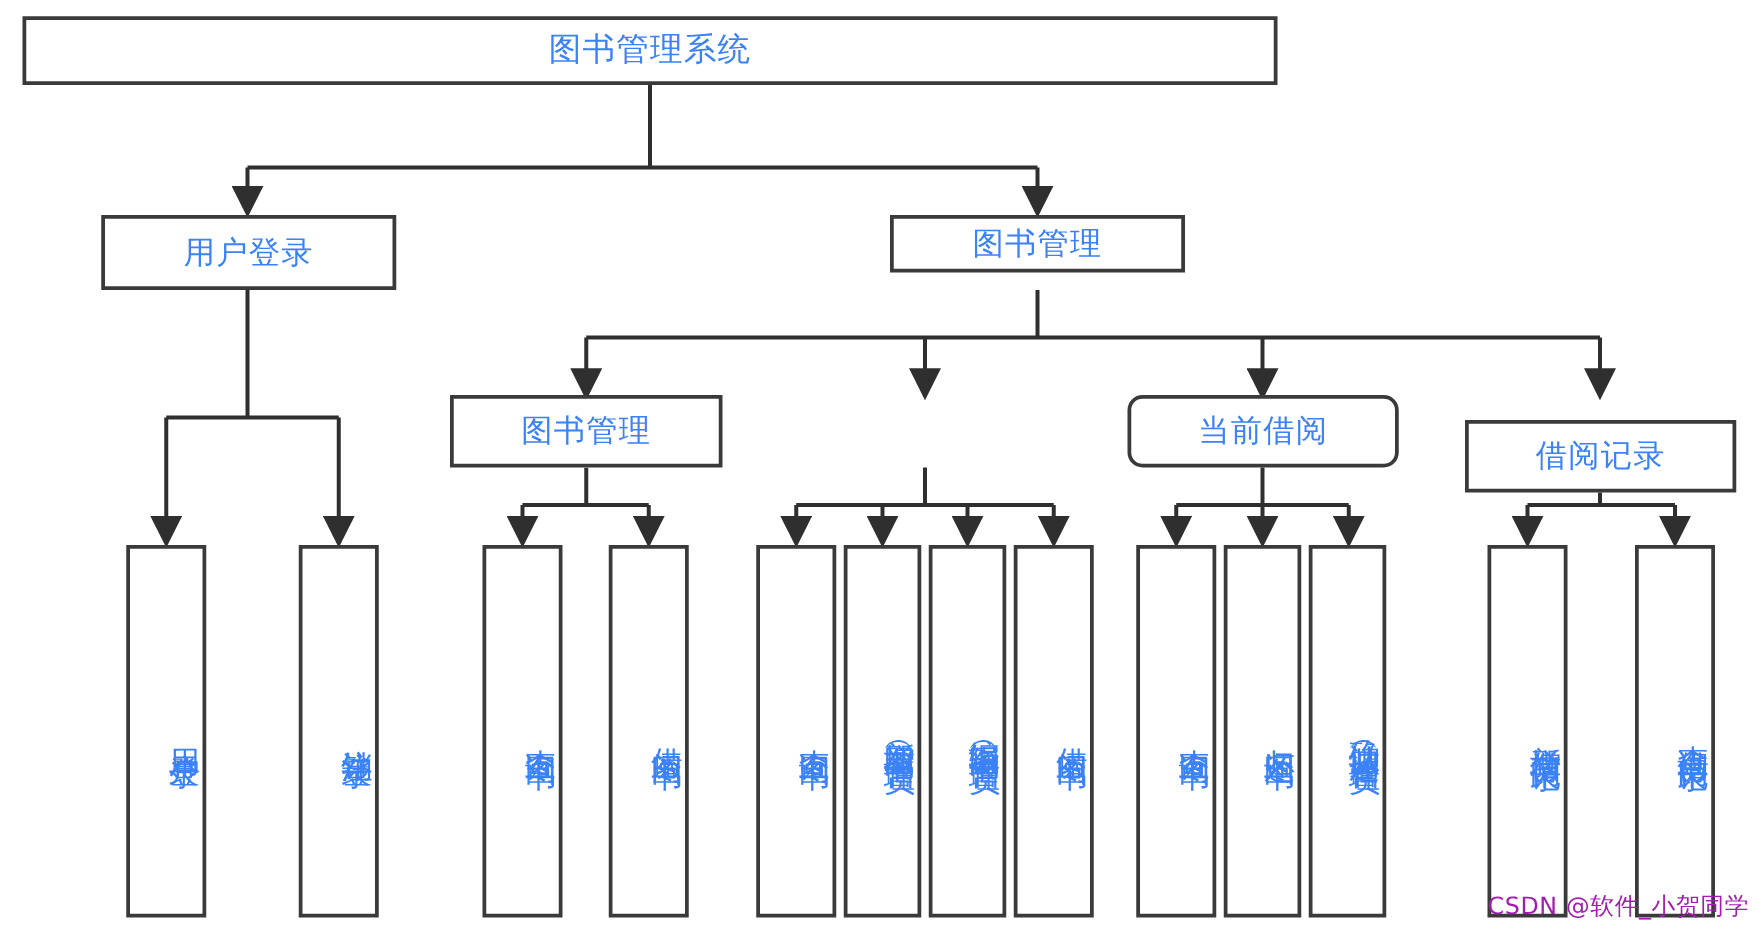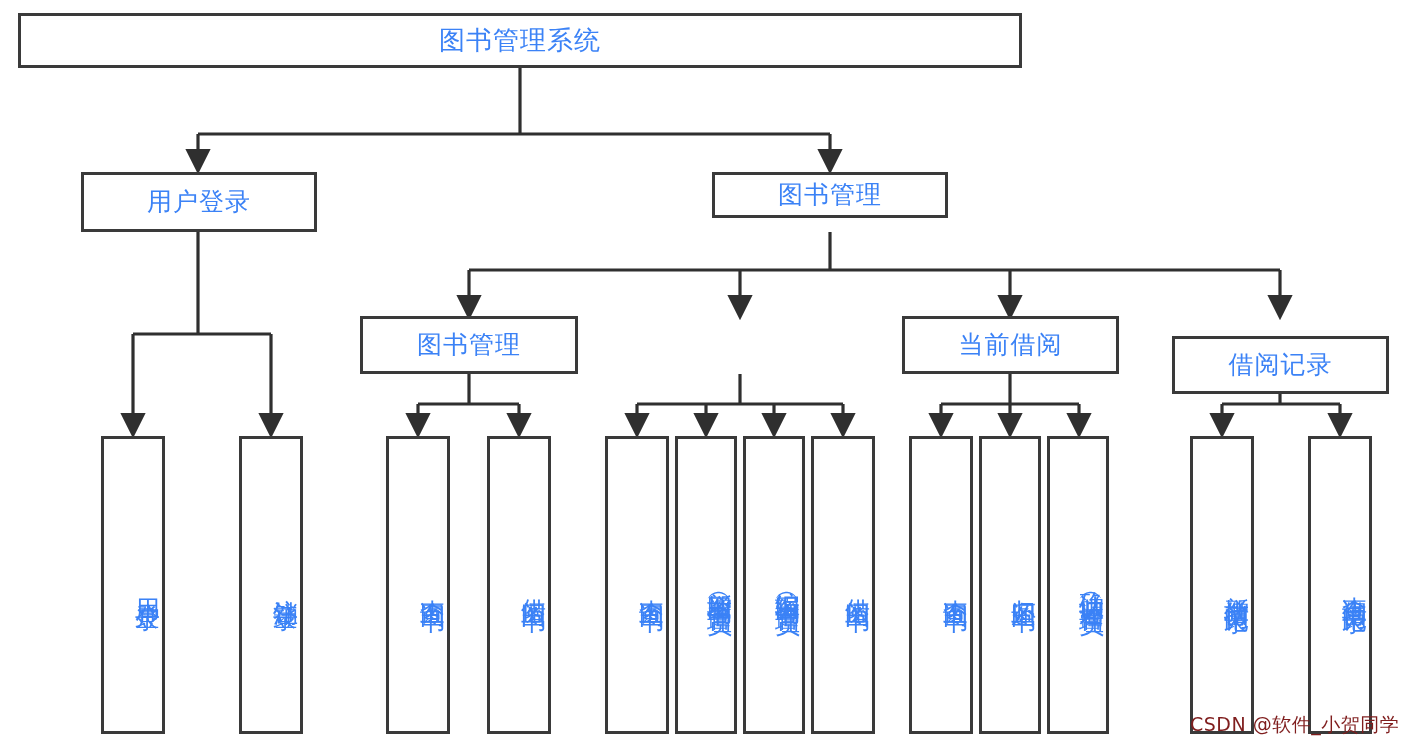--- a/index.html
+++ b/index.html
@@ -140,7 +140,7 @@
   <div class="node node-h" style="left:360px; top:316px; width:218px; height:58px;">
     <span>图书管理</span>
   </div>
-  <div class="node node-h" style="left:902px; top:316px; width:217px; height:58px;">
+  <div class="node node-h" style="left:902px; top:316px; width:217px; height:58px;border-radius:12px;">
     <span>当前借阅</span>
   </div>
   <div class="node node-h" style="left:1172px; top:316px; width:217px; height:58px;margin-top:20px;">

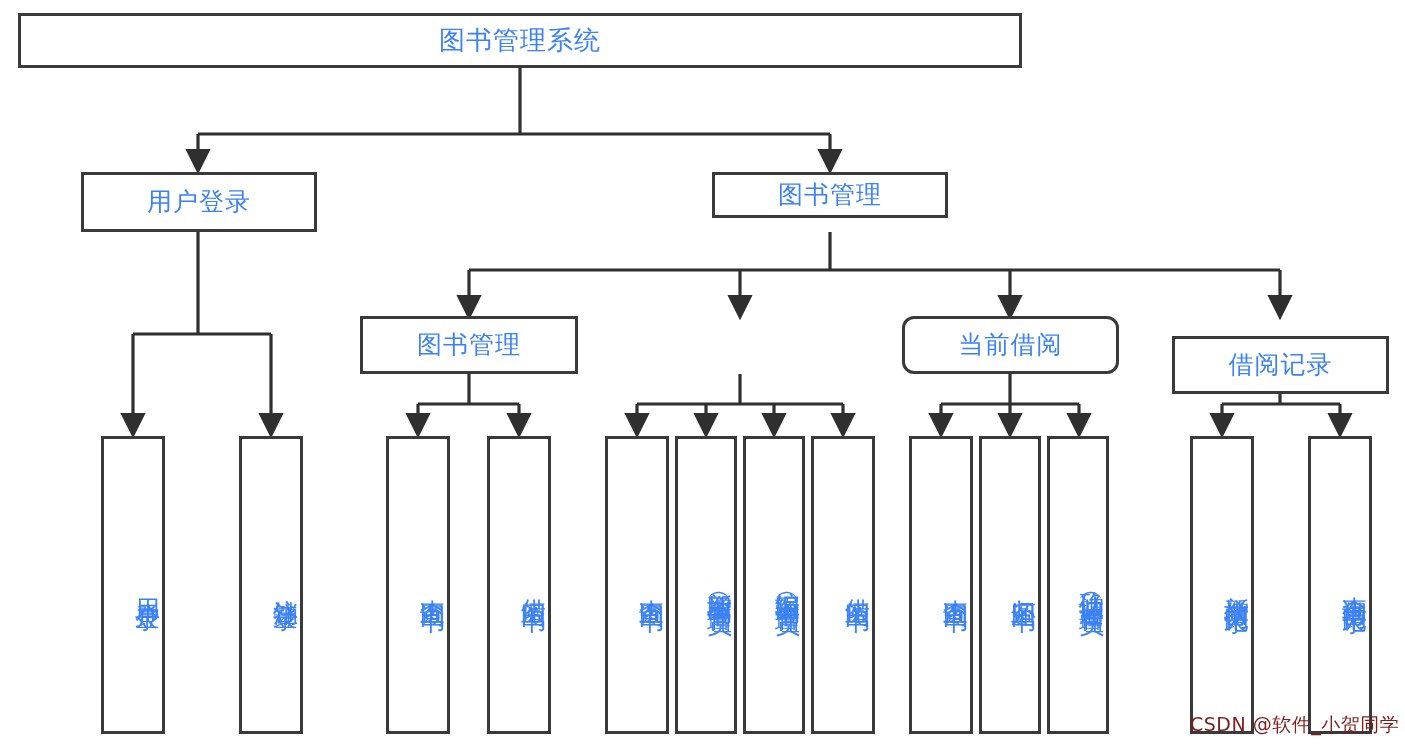--- a/index.html
+++ b/index.html
@@ -65,7 +65,7 @@
     left: 1190px;
     top: 712px;
     font-size: 19px;
-    color: #7f1d1d;
+    color: #a21caf;
     white-space: nowrap;
     letter-spacing: 0.5px;
     pointer-events: none;

